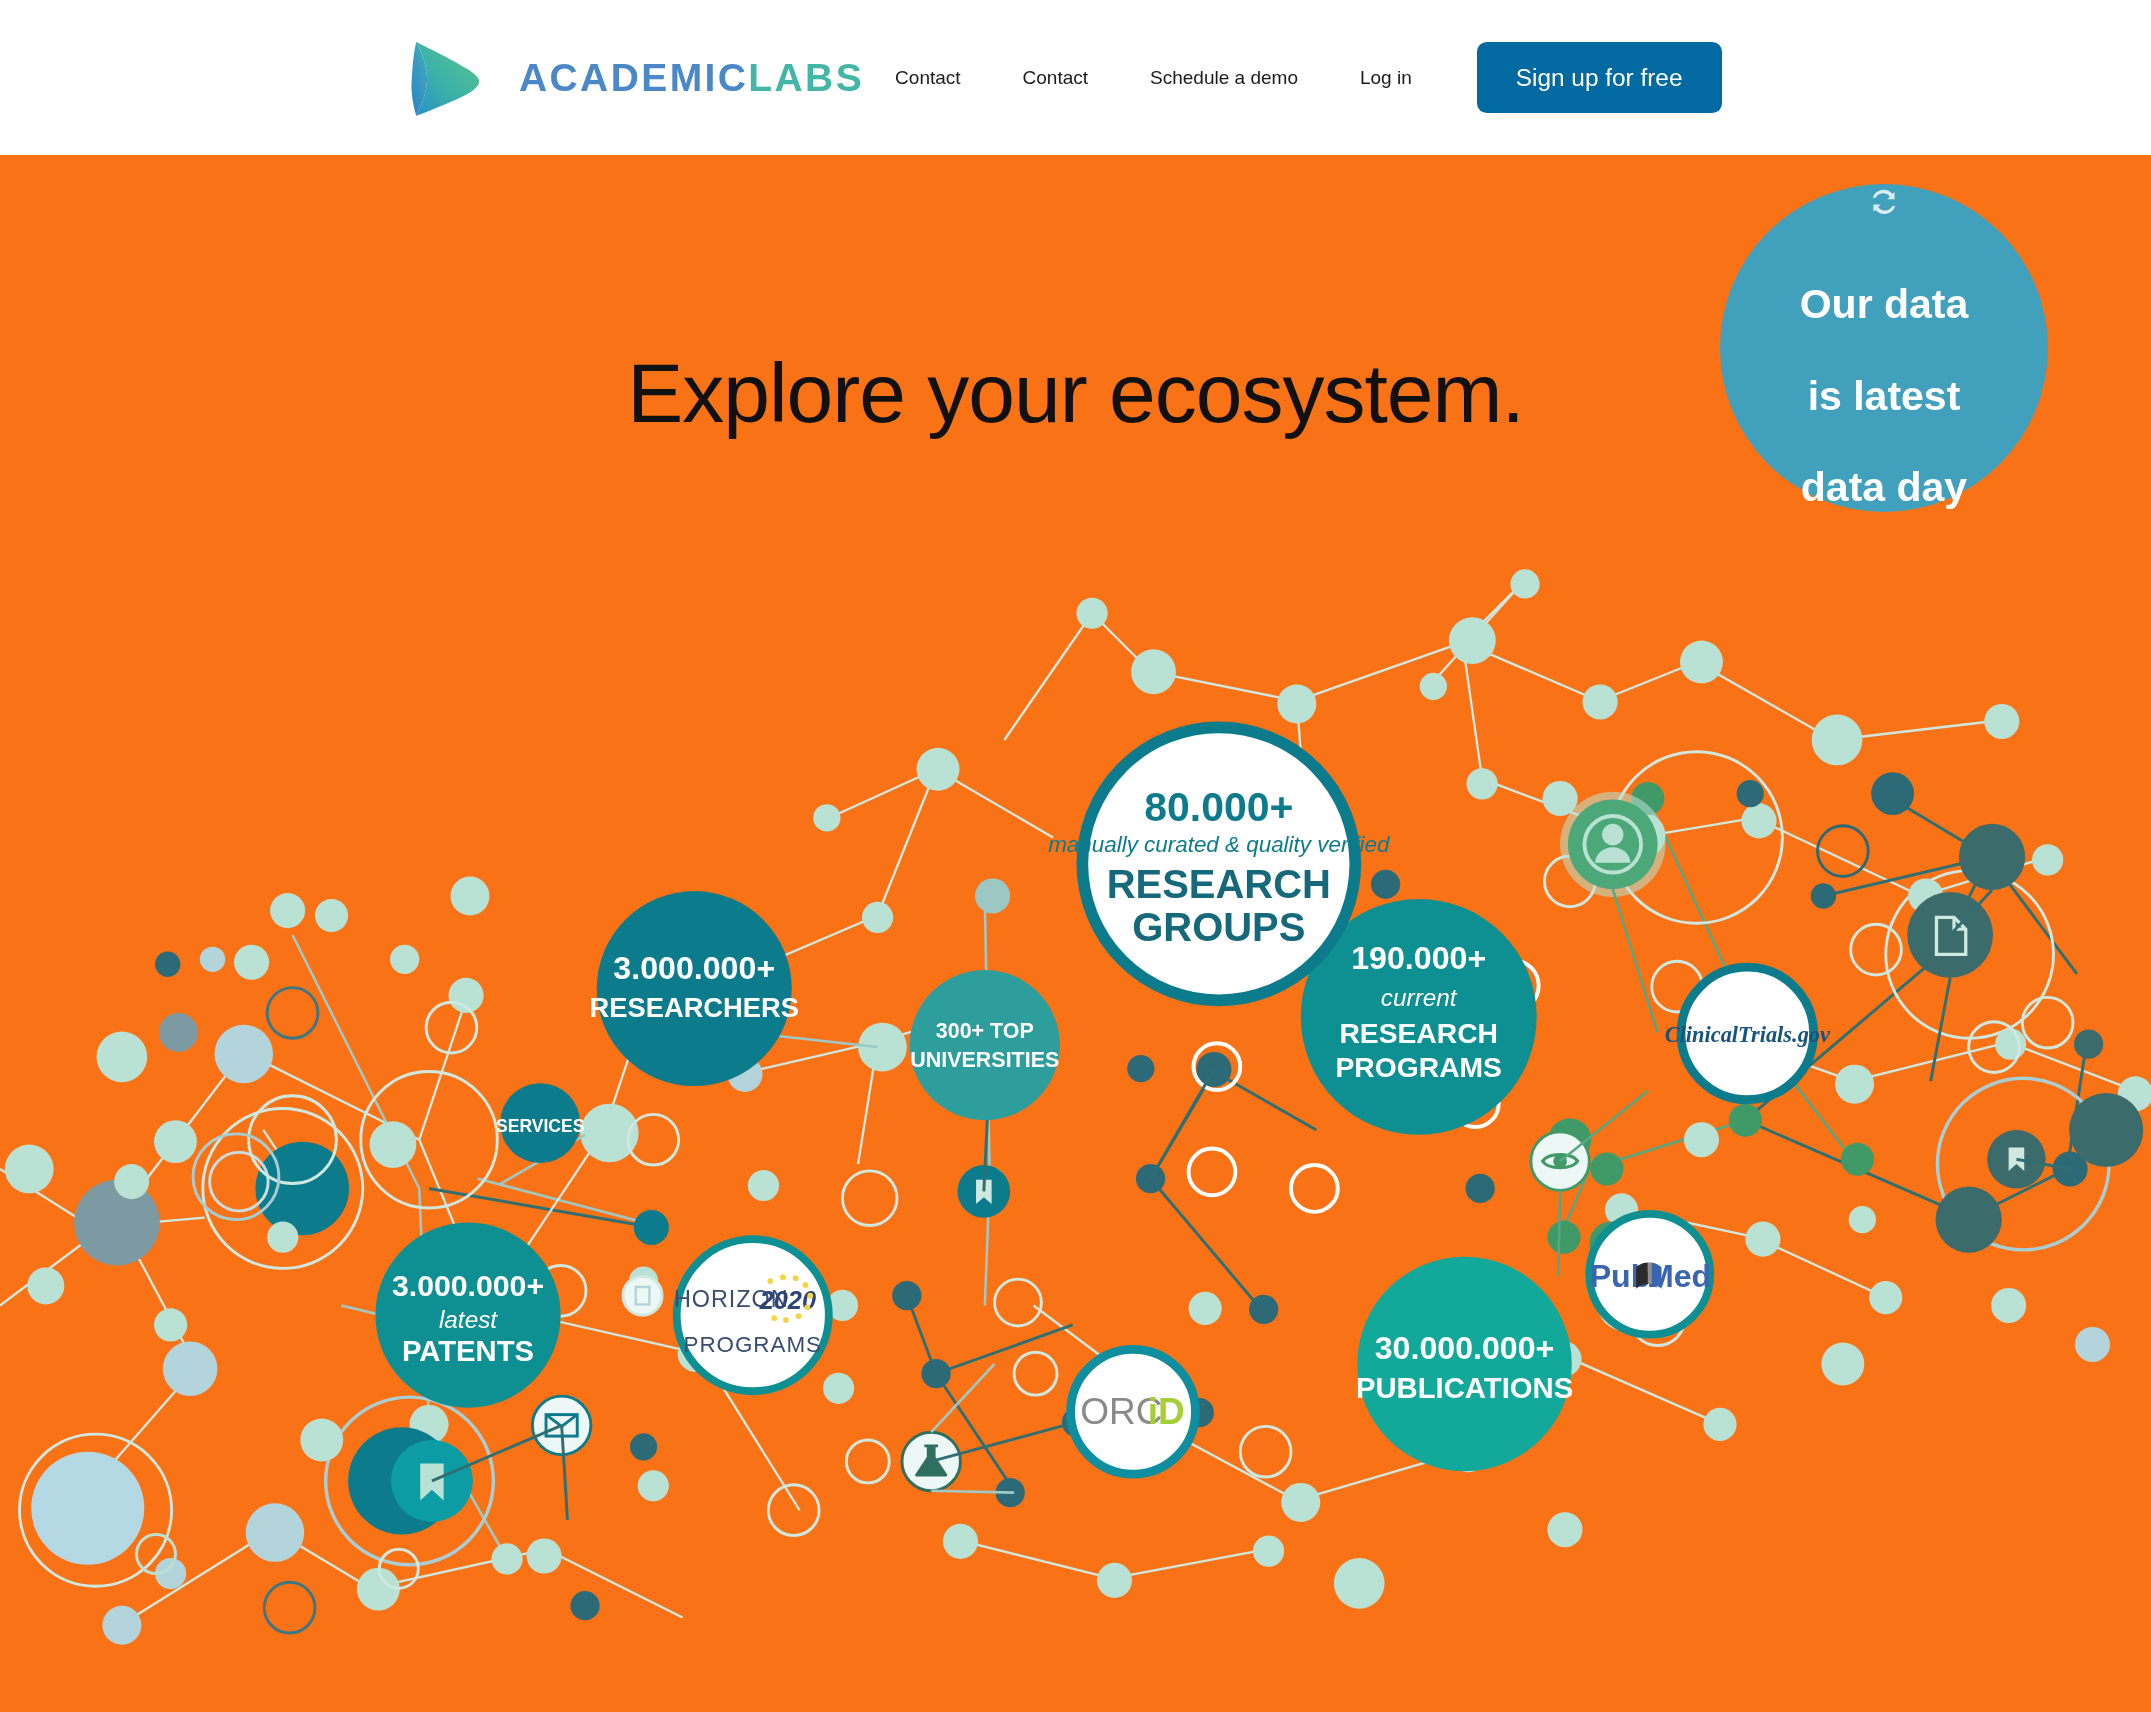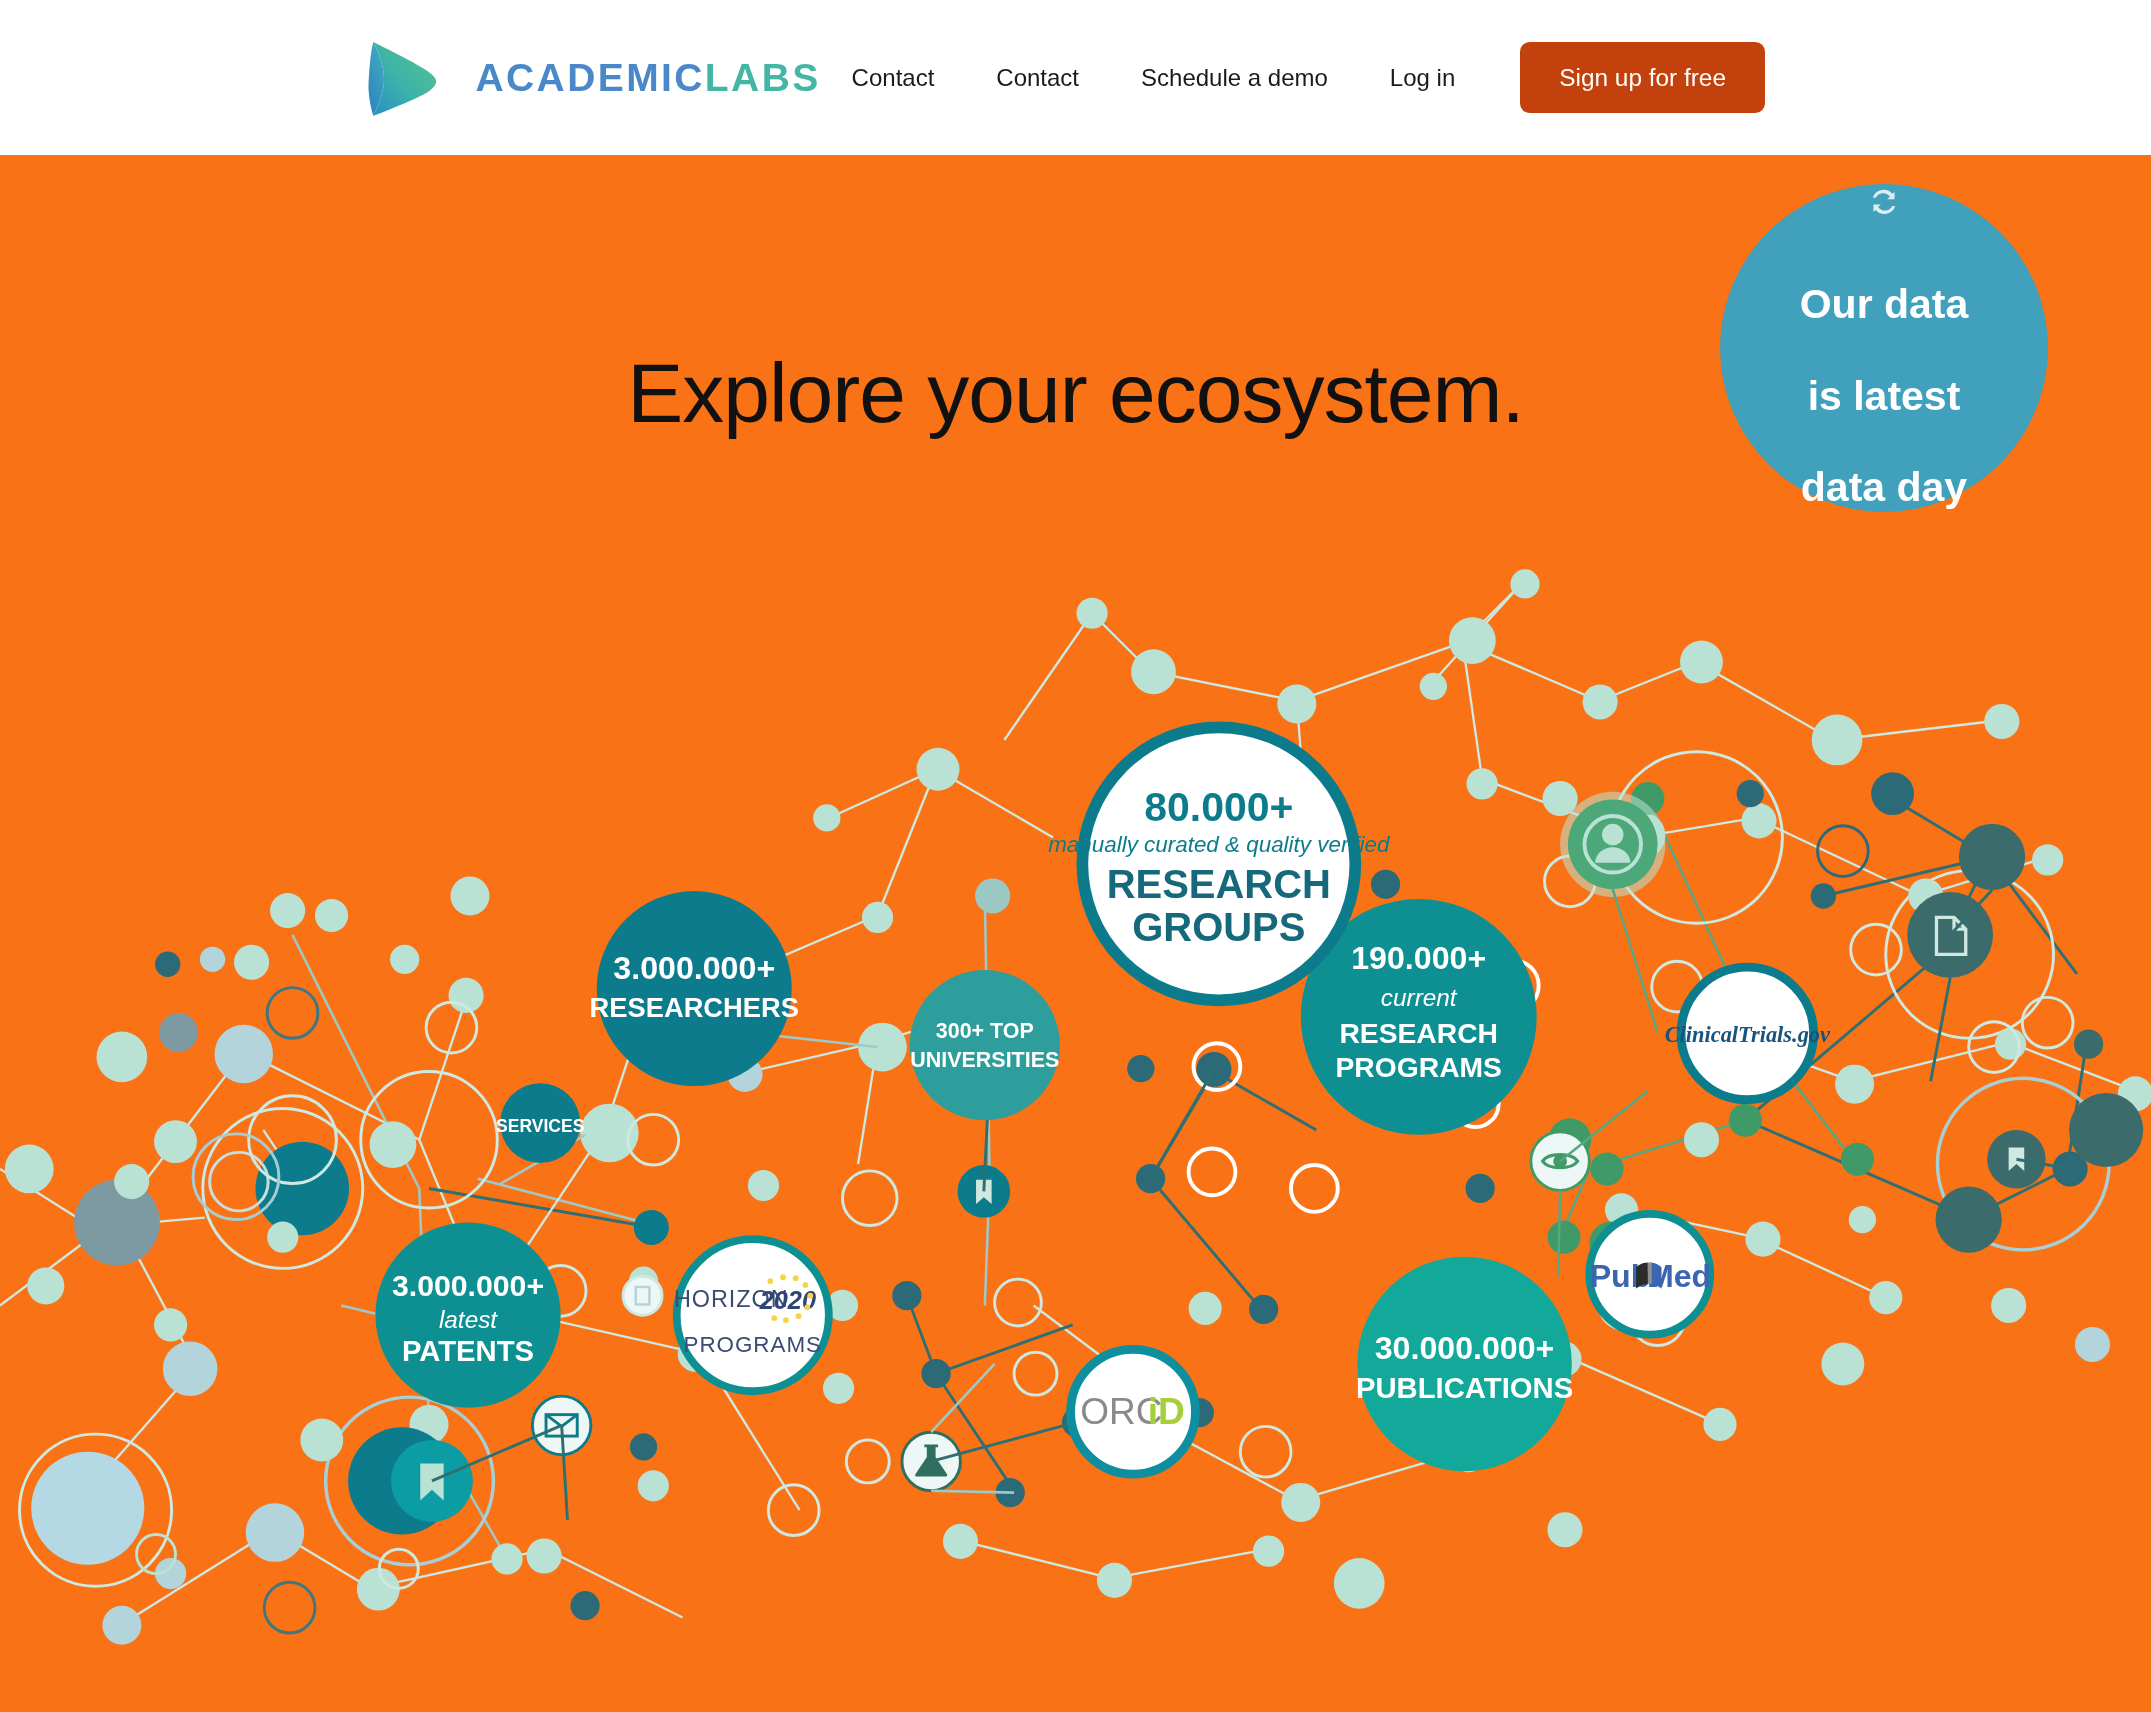--- a/index.html
+++ b/index.html
@@ -27,7 +27,7 @@
   .brand-text .b2 { color: #44b6a5; }
   .nav { display: flex; align-items: center; gap: 0; }
   .nav-link {
-    font-size: 24px;
+    font-size: 19px;
     color: #1b1b1b;
     text-decoration: none;
     padding: 0 31px;

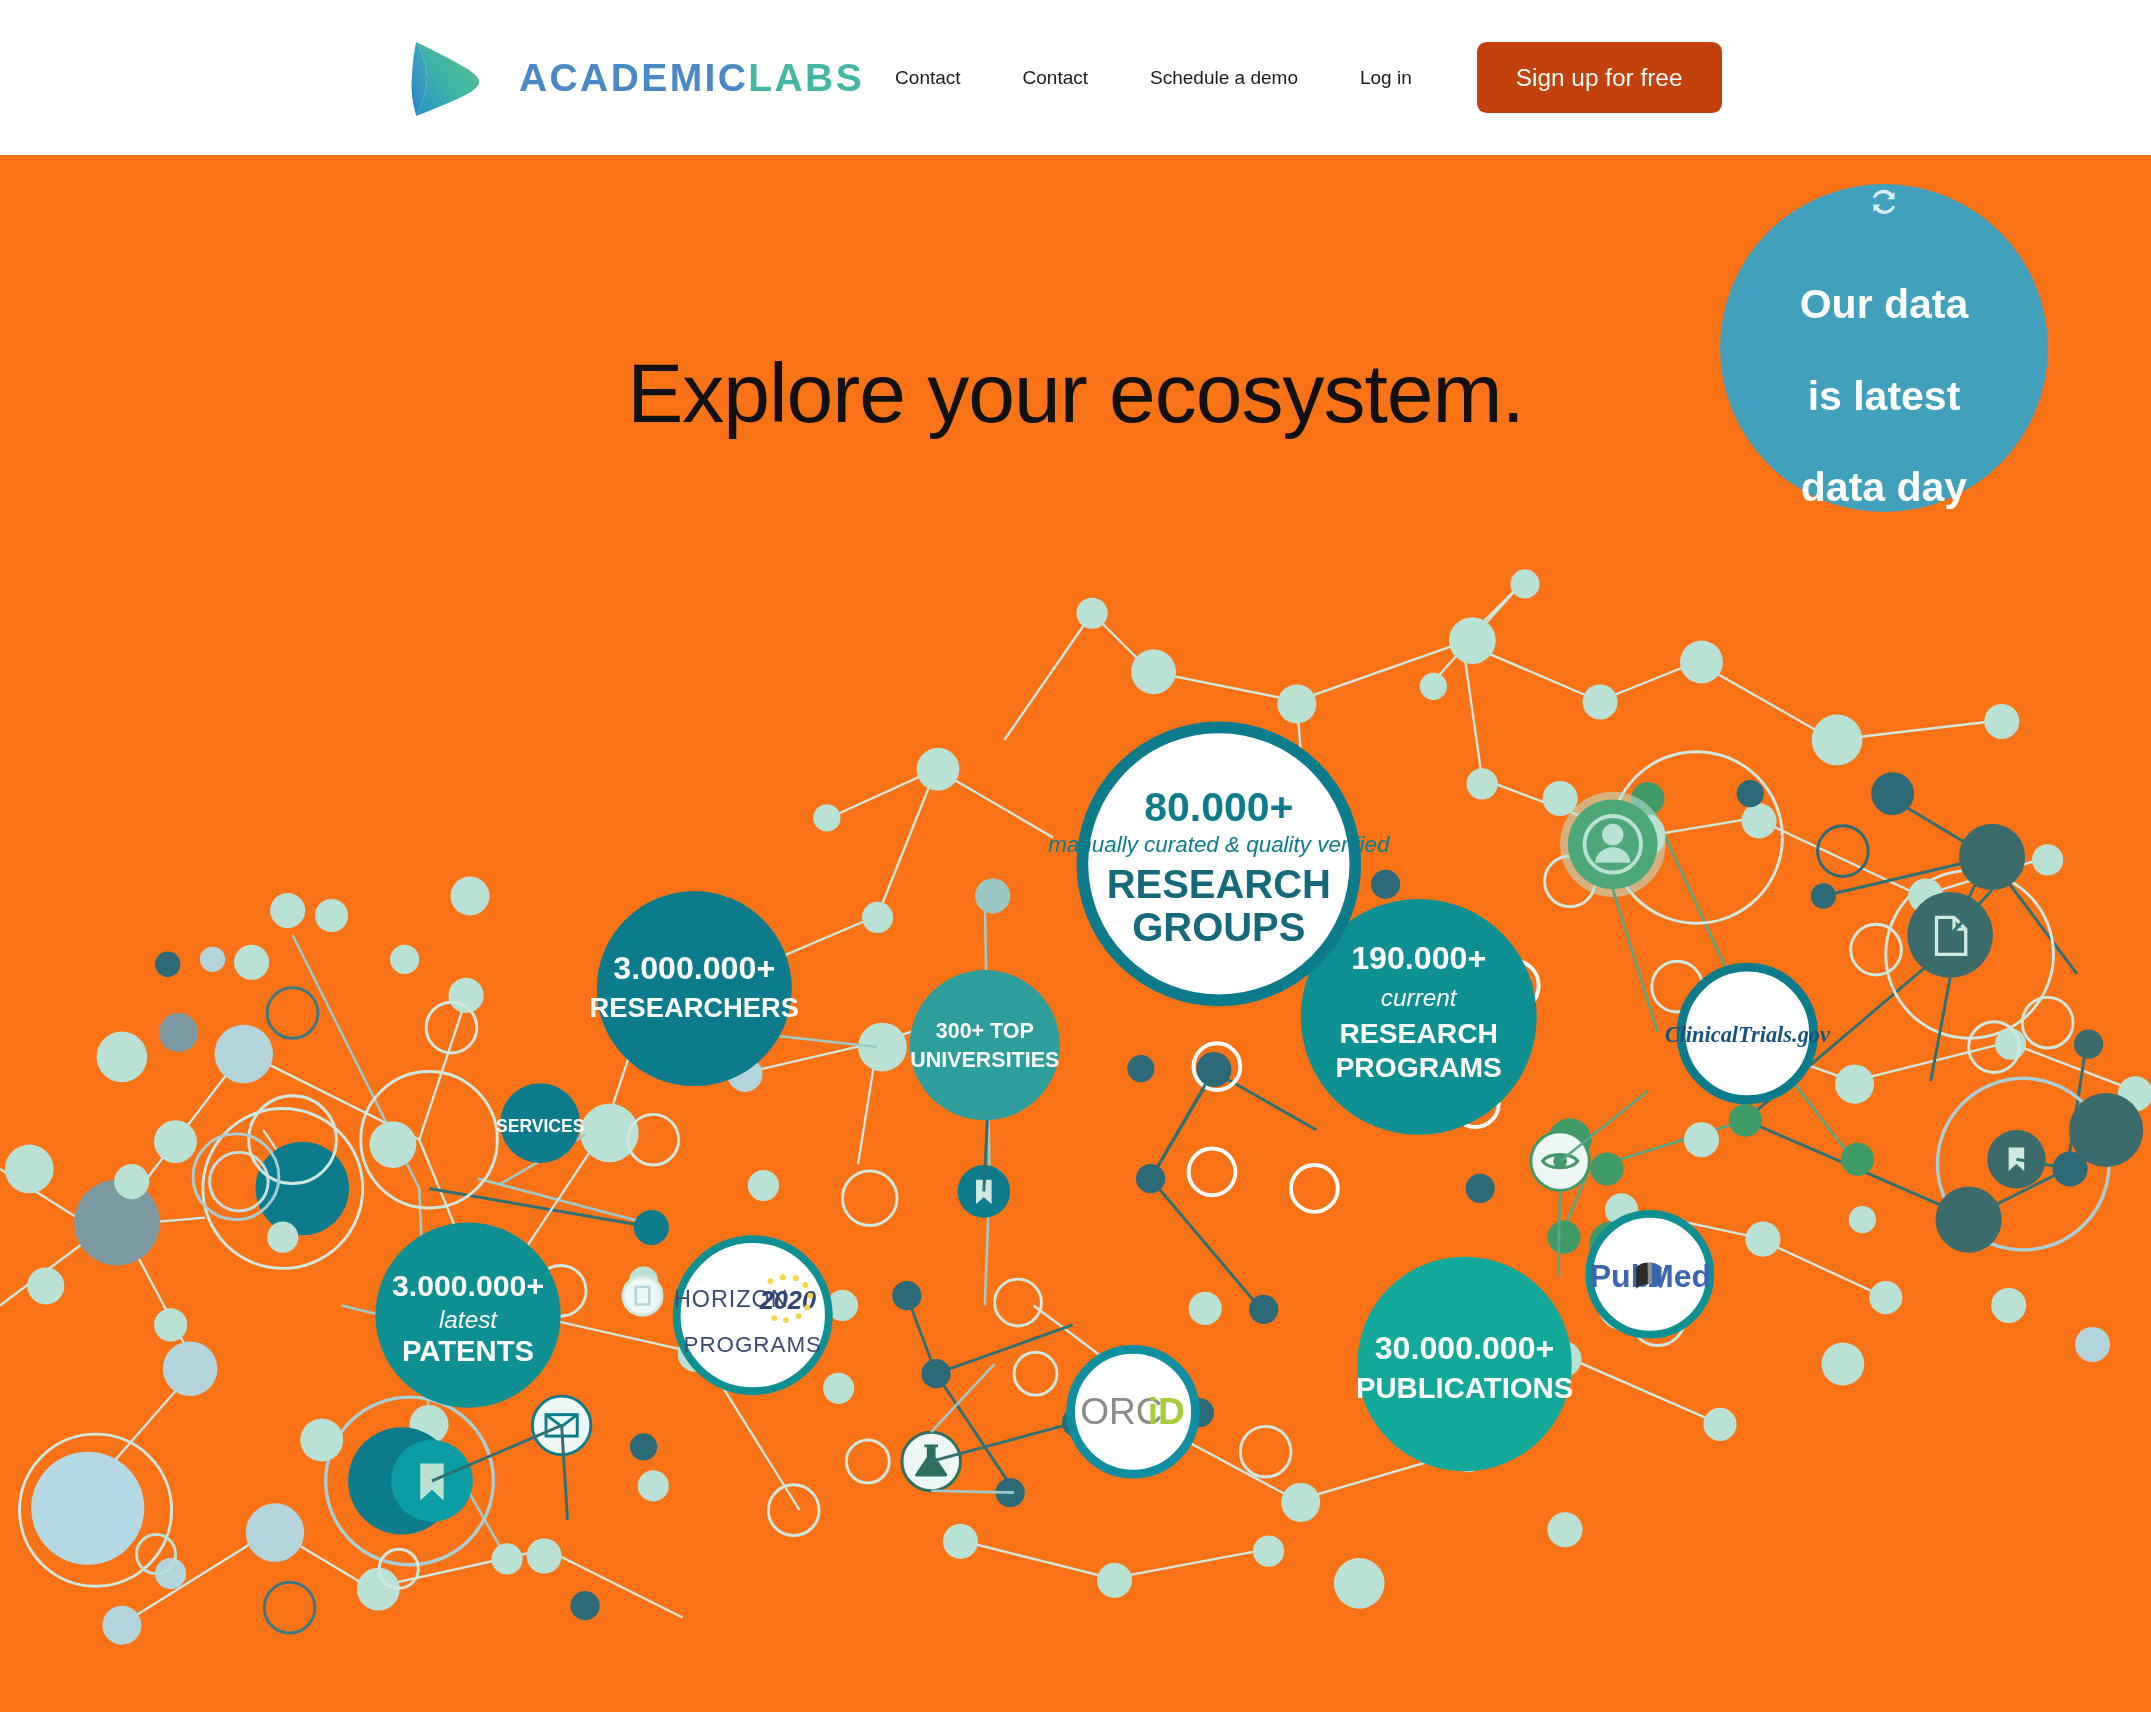--- a/index.html
+++ b/index.html
@@ -36,7 +36,7 @@
   }
   .signup-btn {
     margin-left: 34px;
-    background: #c2410c;
+    background: #0369a1;
     color: #ffffff;
     font-size: 24.4px;
     border: none;

